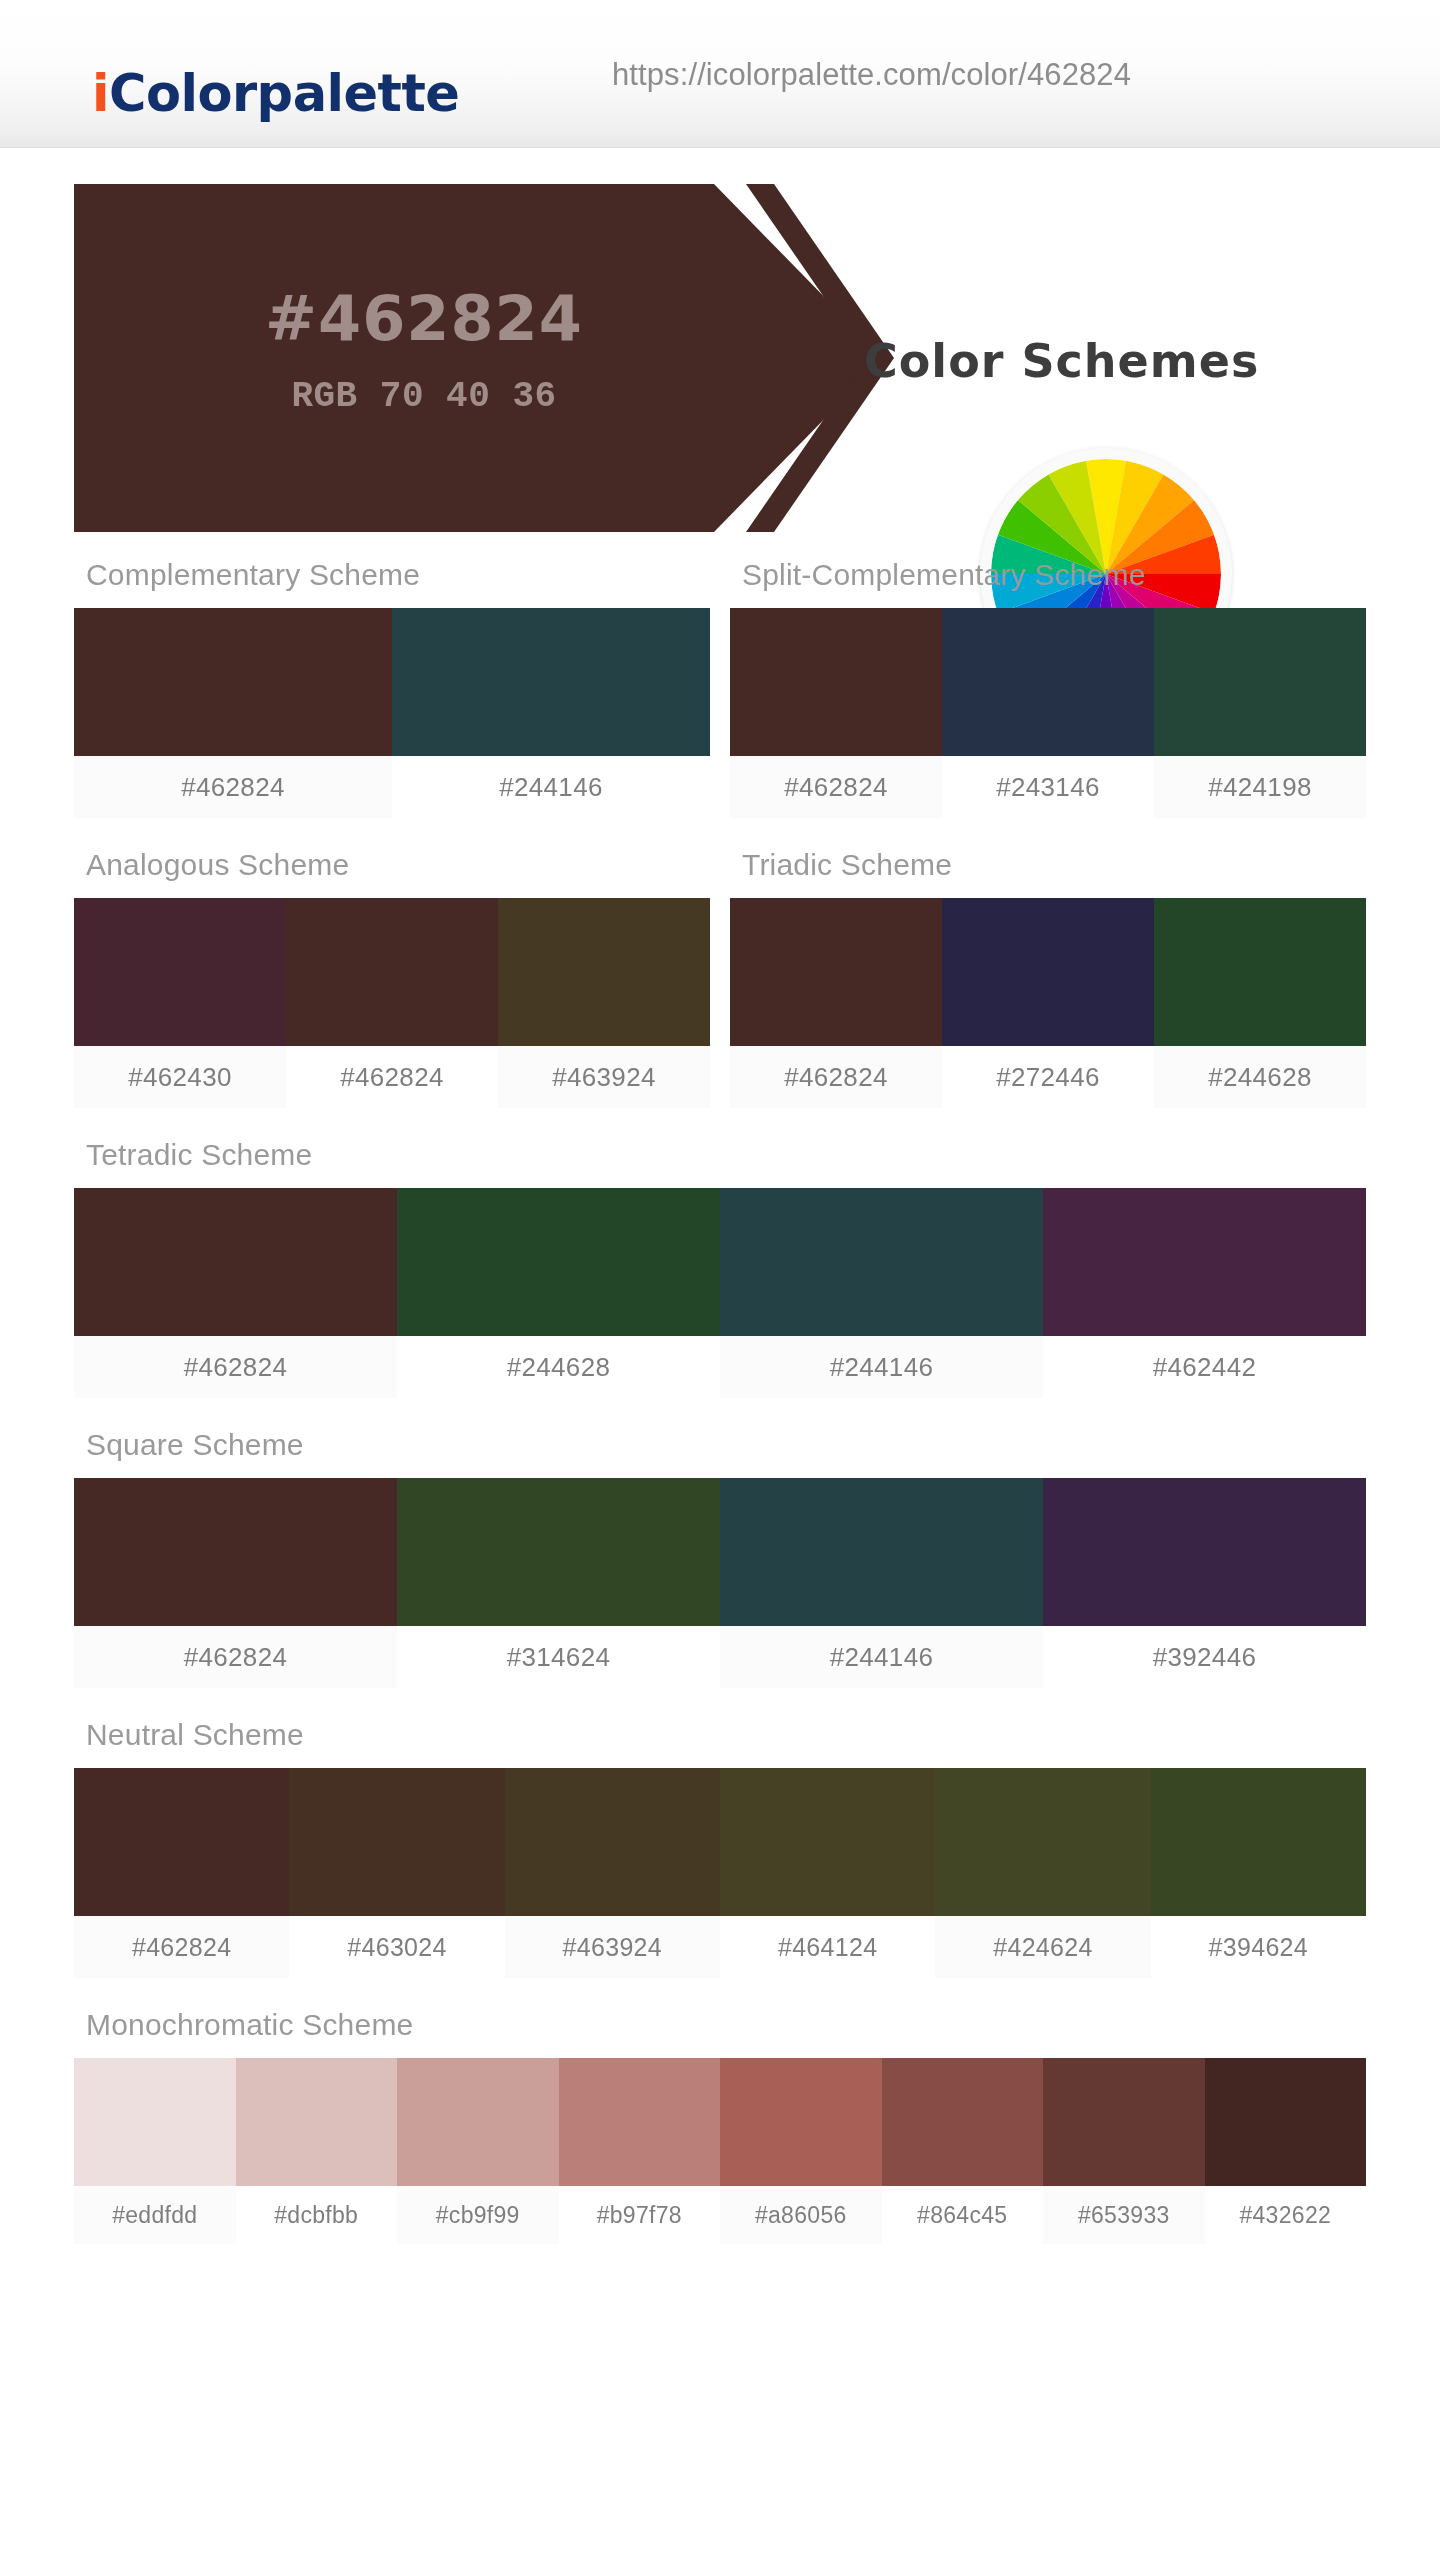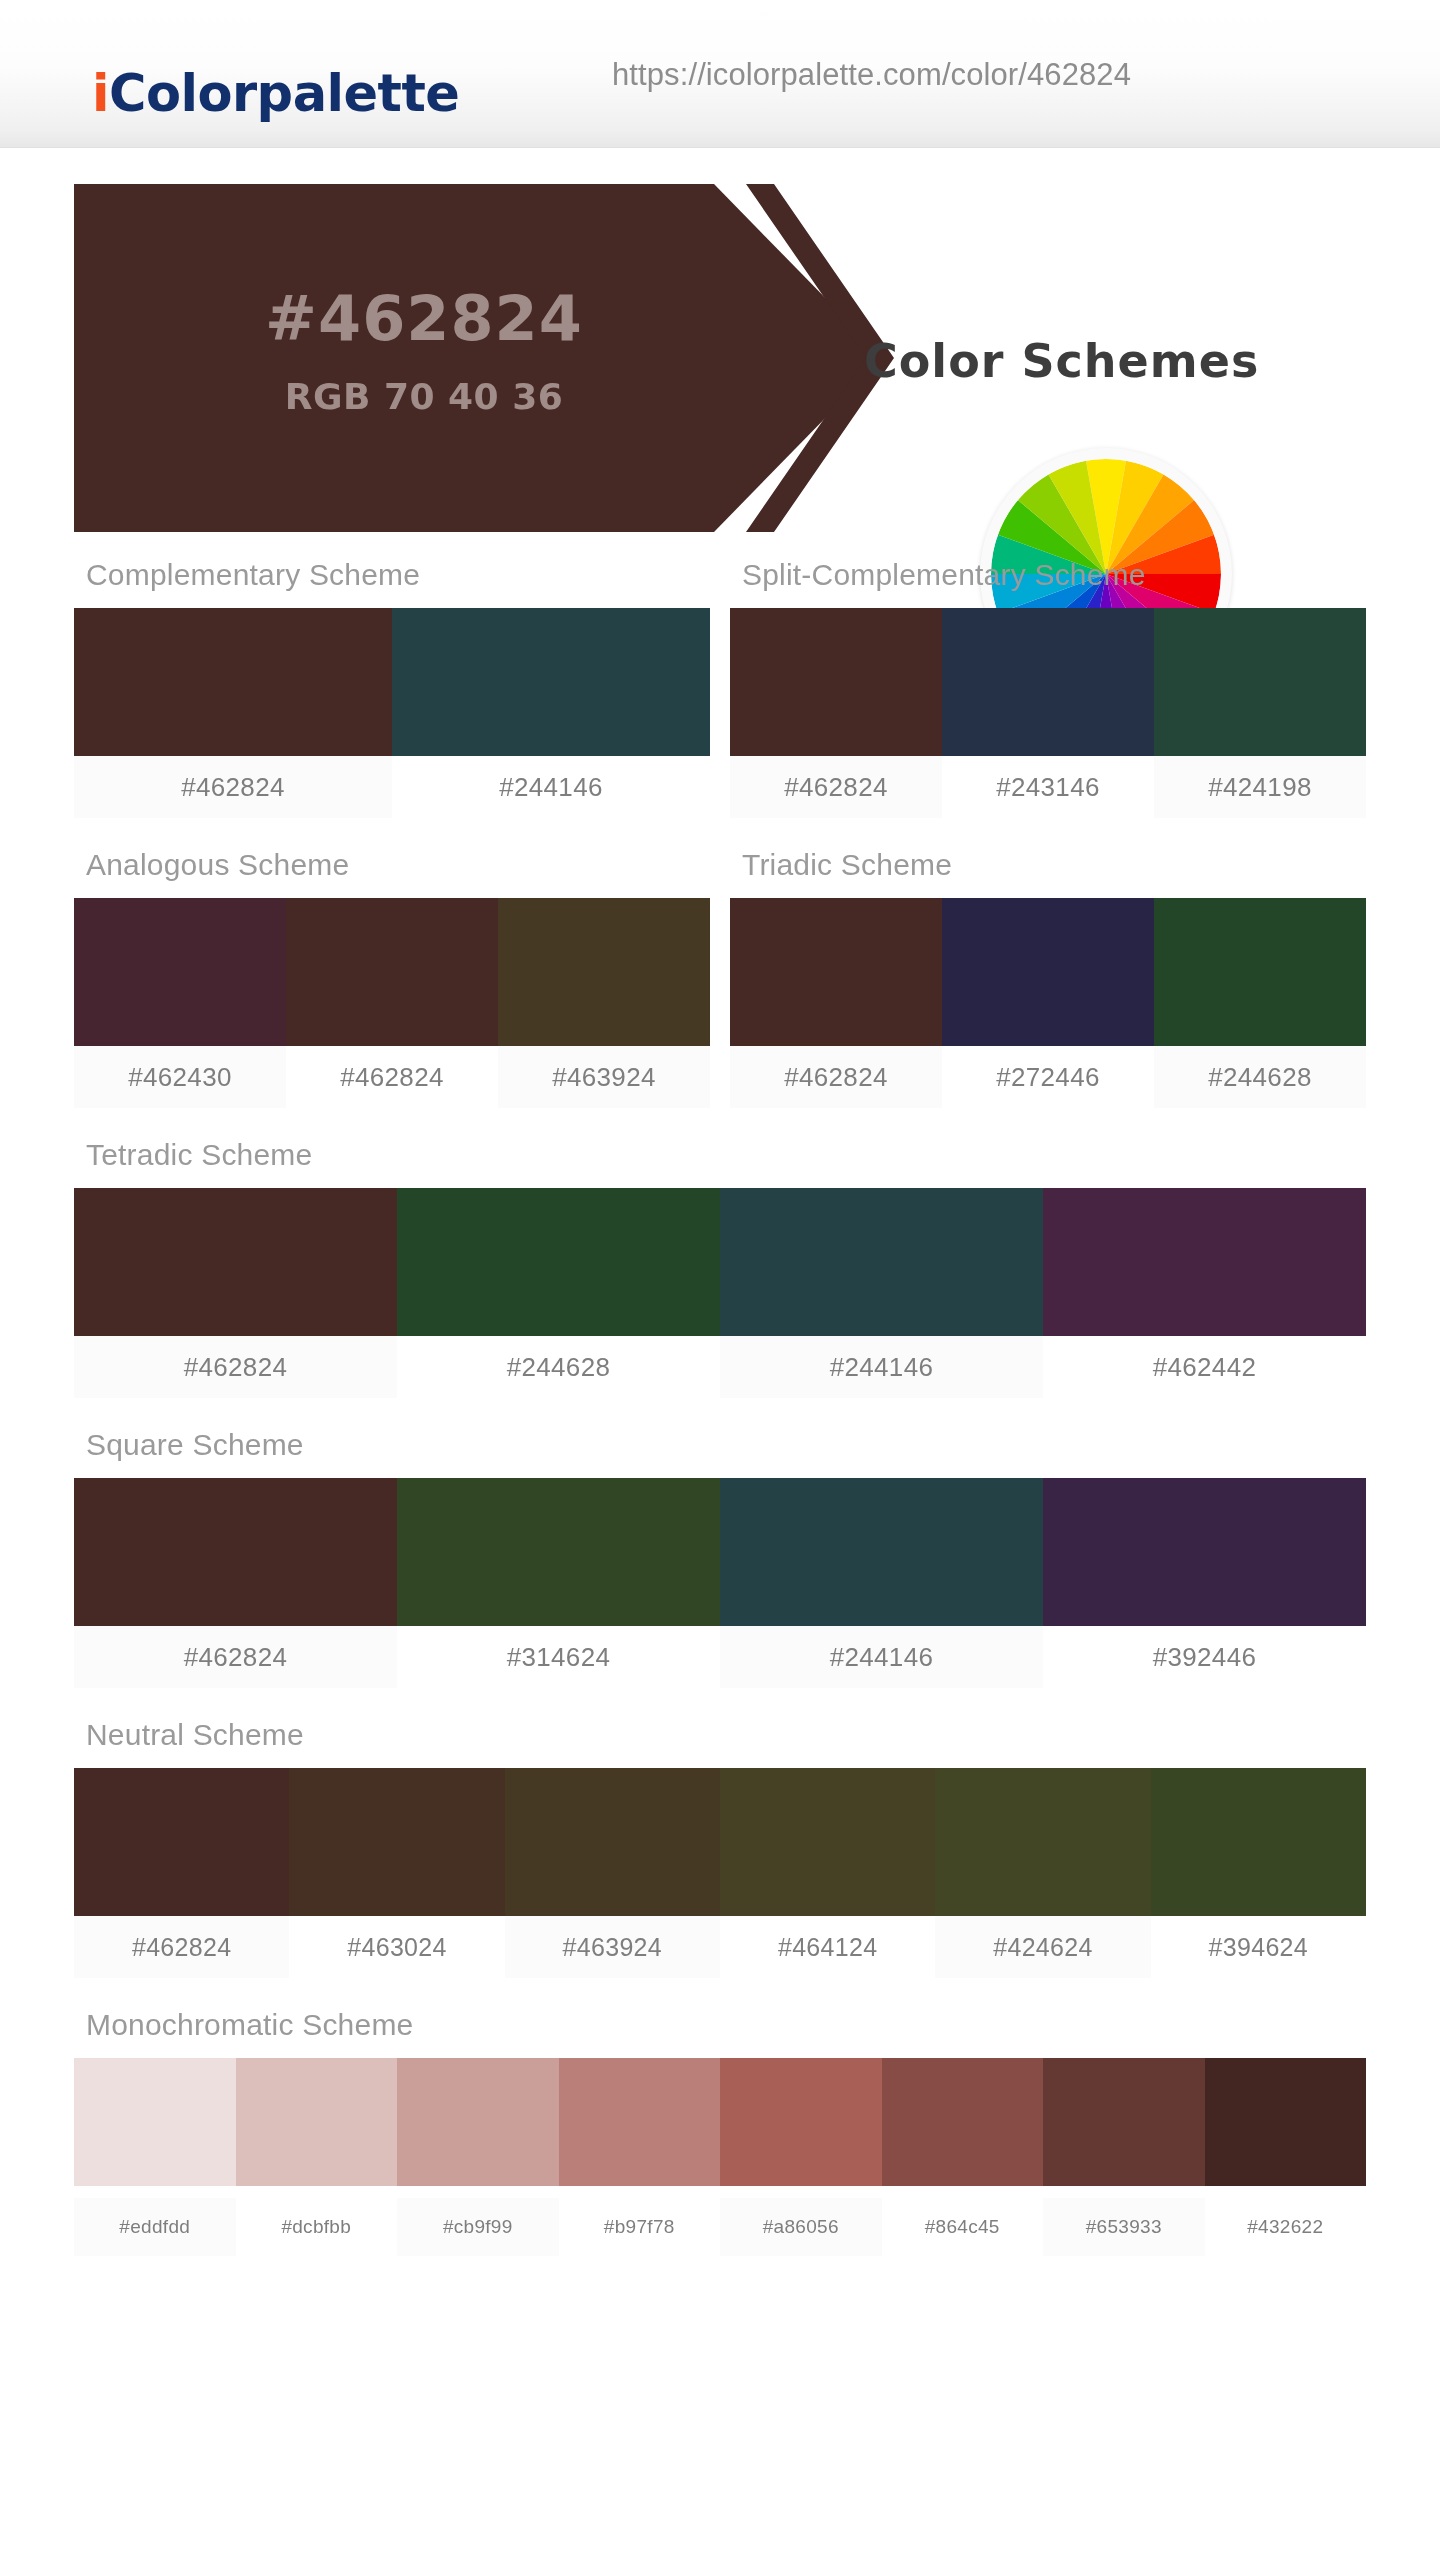--- a/index.html
+++ b/index.html
@@ -152,7 +152,7 @@
         <polygon id="hero-chev" points="672,0 700,0 820,174 700,348 672,348 792,174" fill="#462824"></polygon>
       </svg>
       <div class="hero-hex" style="color: rgb(160, 141, 138);">#462824</div>
-      <div class="hero-rgb" style="color: rgb(160, 141, 138);">RGB 70 40 36</div>
+      <div class="hero-rgb" style="color: rgb(160, 141, 138); font-family: Liberation Mono, monospace;">RGB 70 40 36</div>
     </div>
 
     <div class="schemes-title">Color Schemes</div>

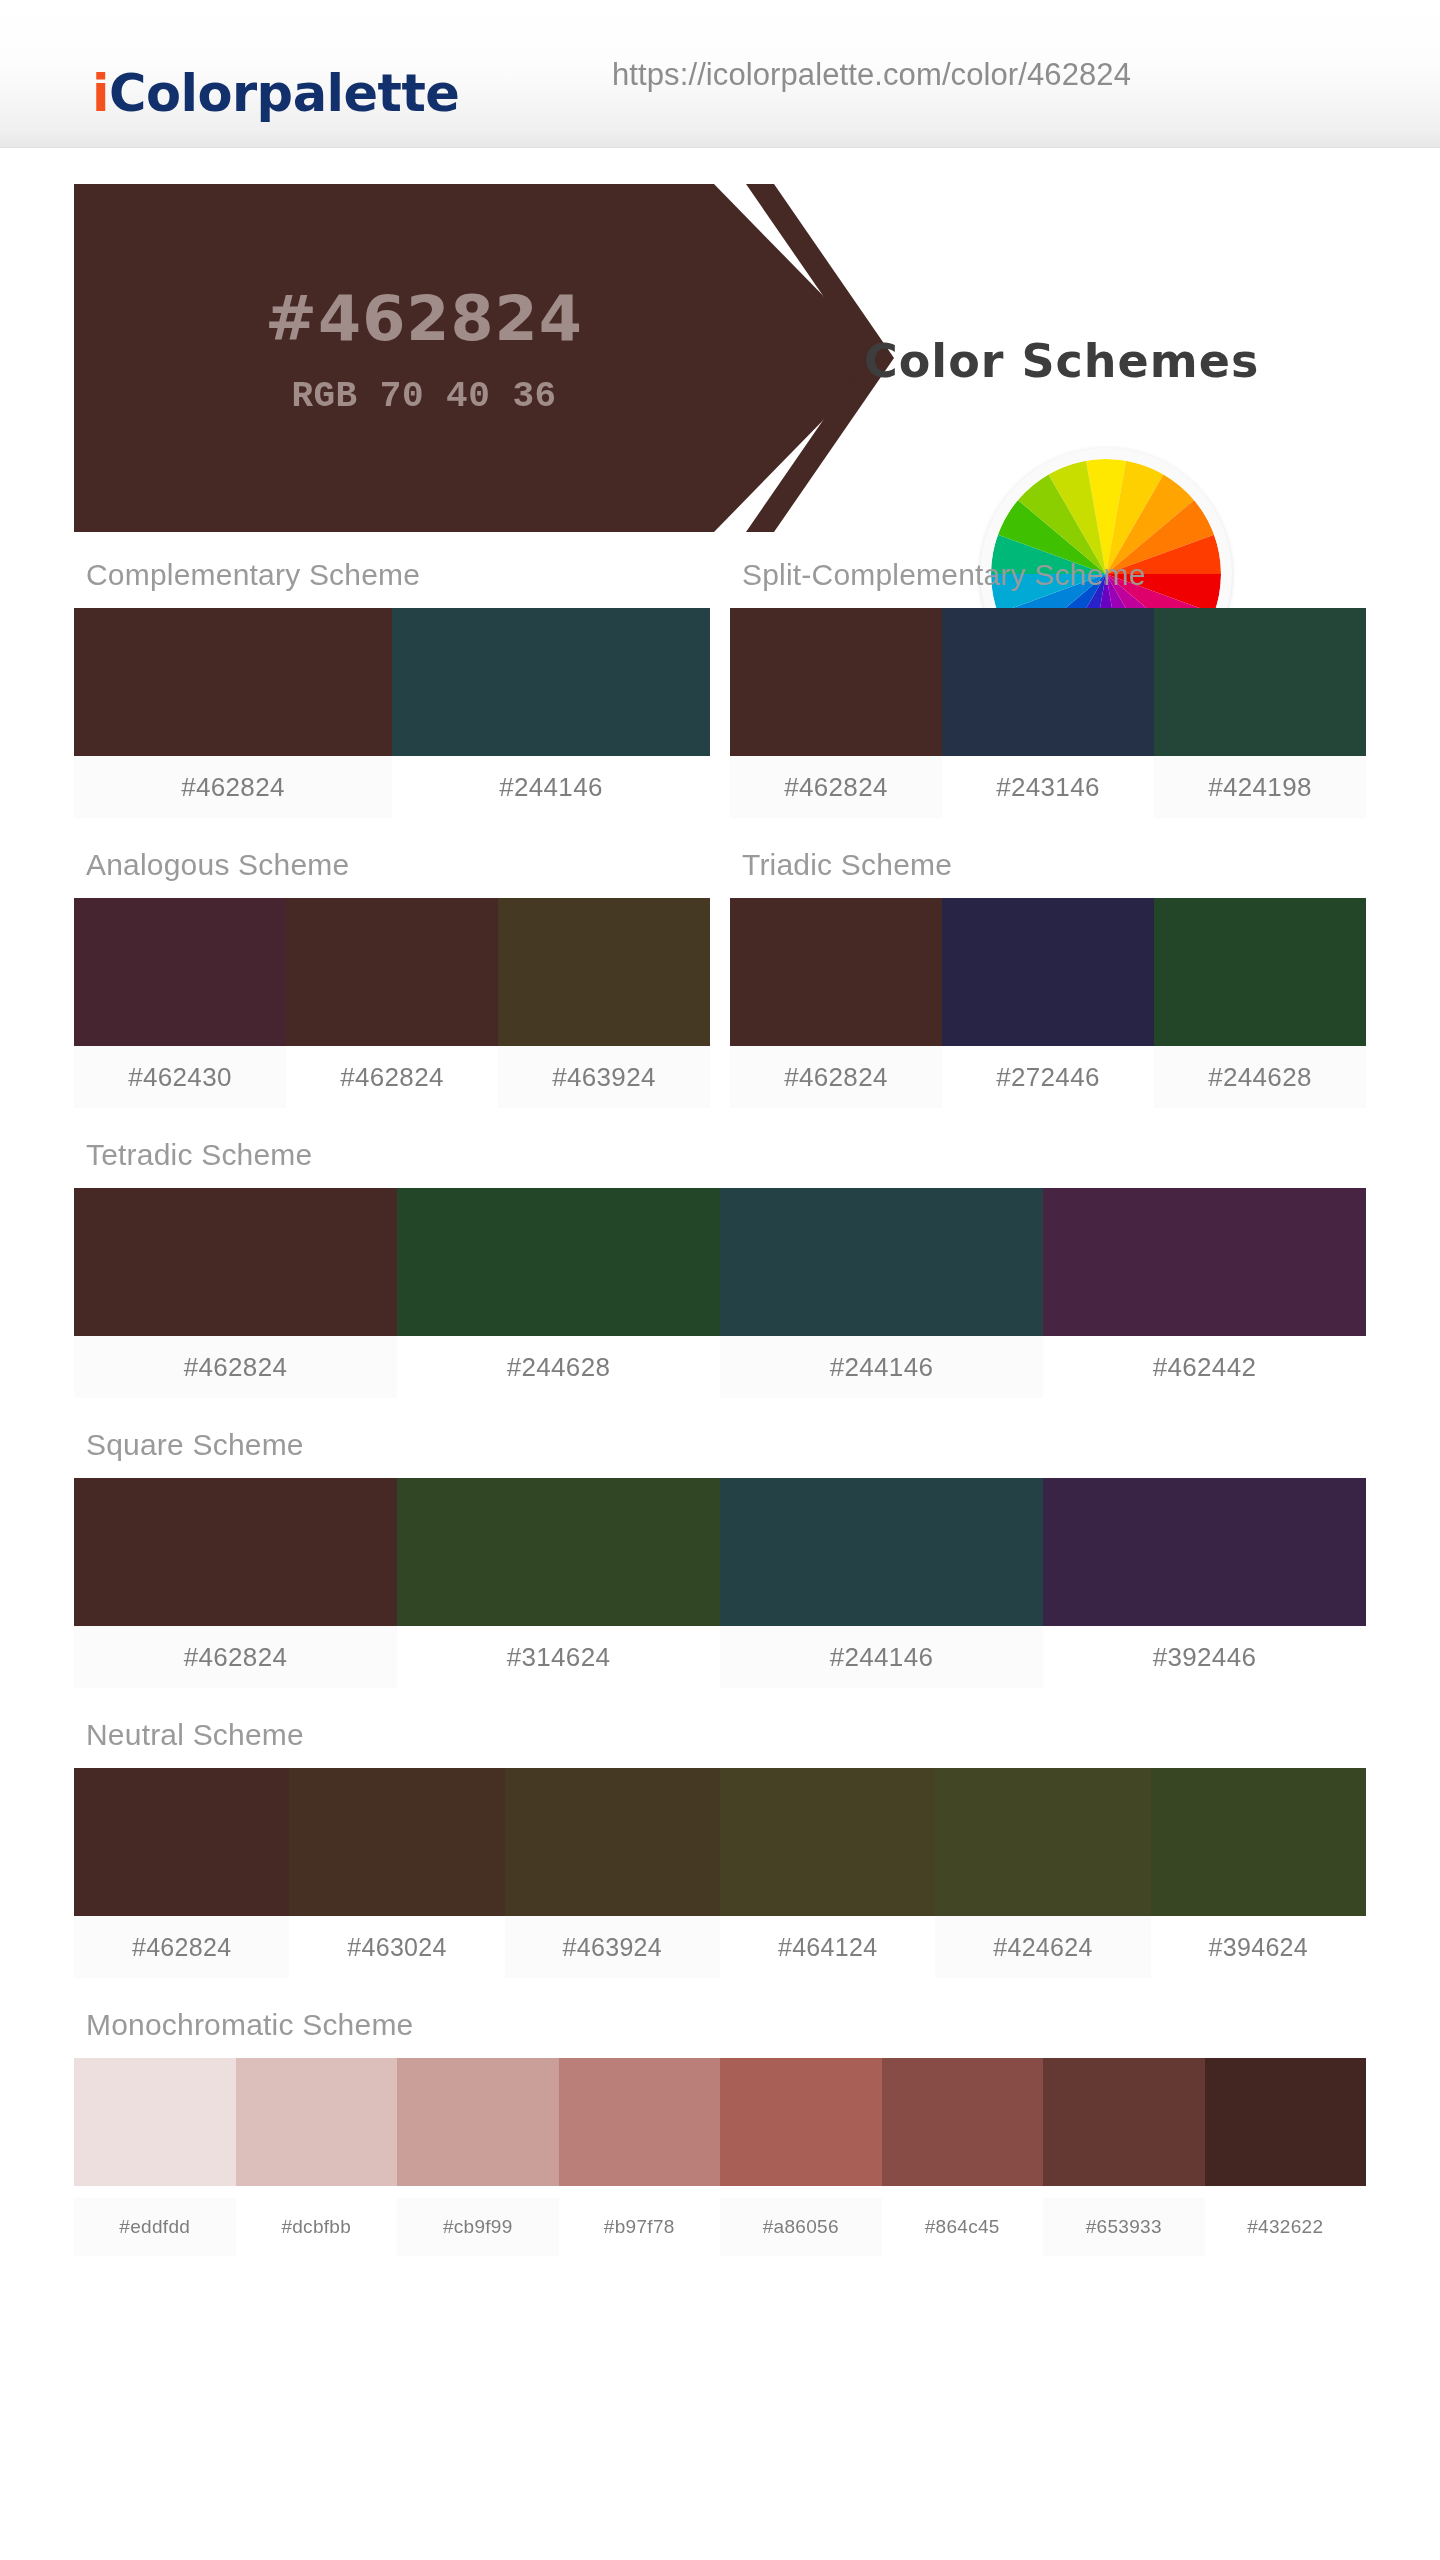--- a/index.html
+++ b/index.html
@@ -130,7 +130,7 @@
   .half { width: 50%; }
   .full { width: 100%; }
   .mono .sw-color { height: 128px; }
-  .mono .sw-label { font-size: 19px; height: 58px; margin-top: 12px; }
+  .mono .sw-label { font-size: 23px; height: 58px; }
   .neutral .sw-label { font-size: 25px; }
 </style>
 </head>

